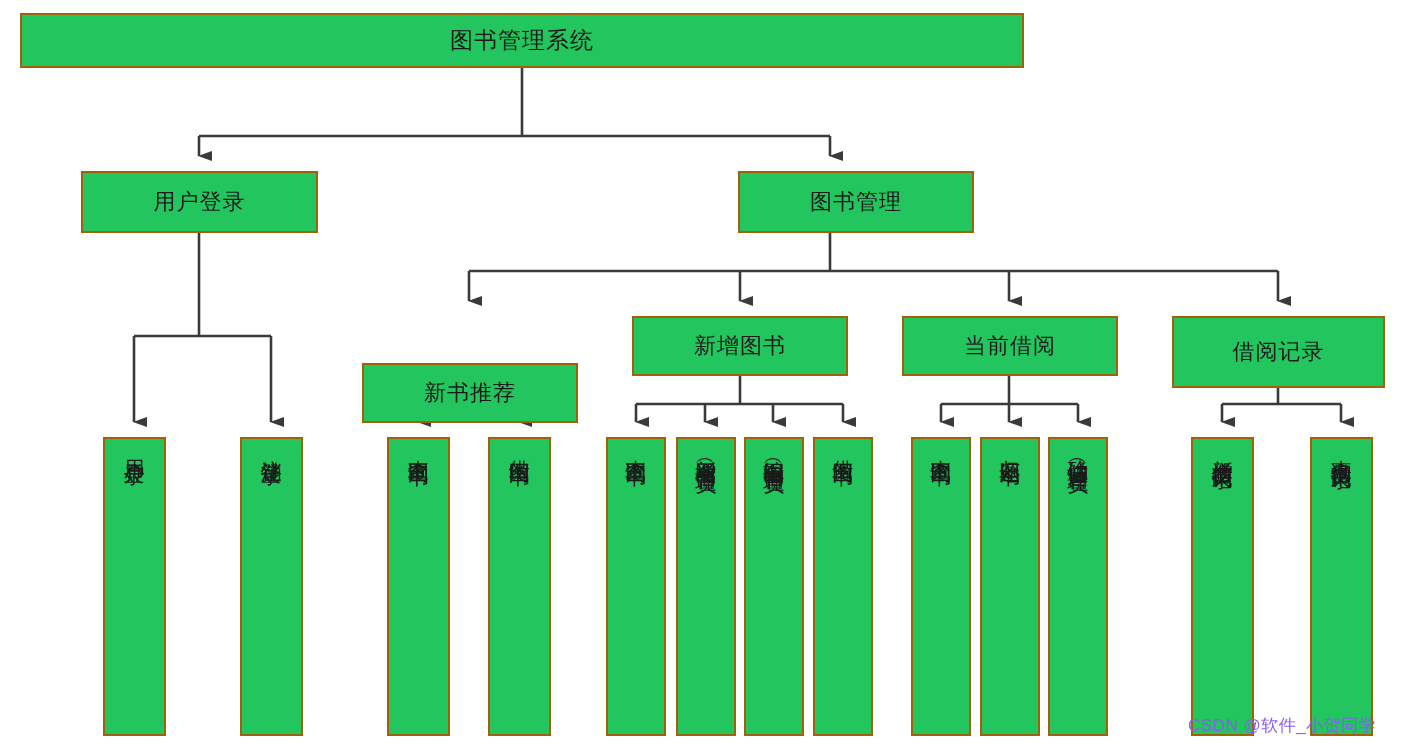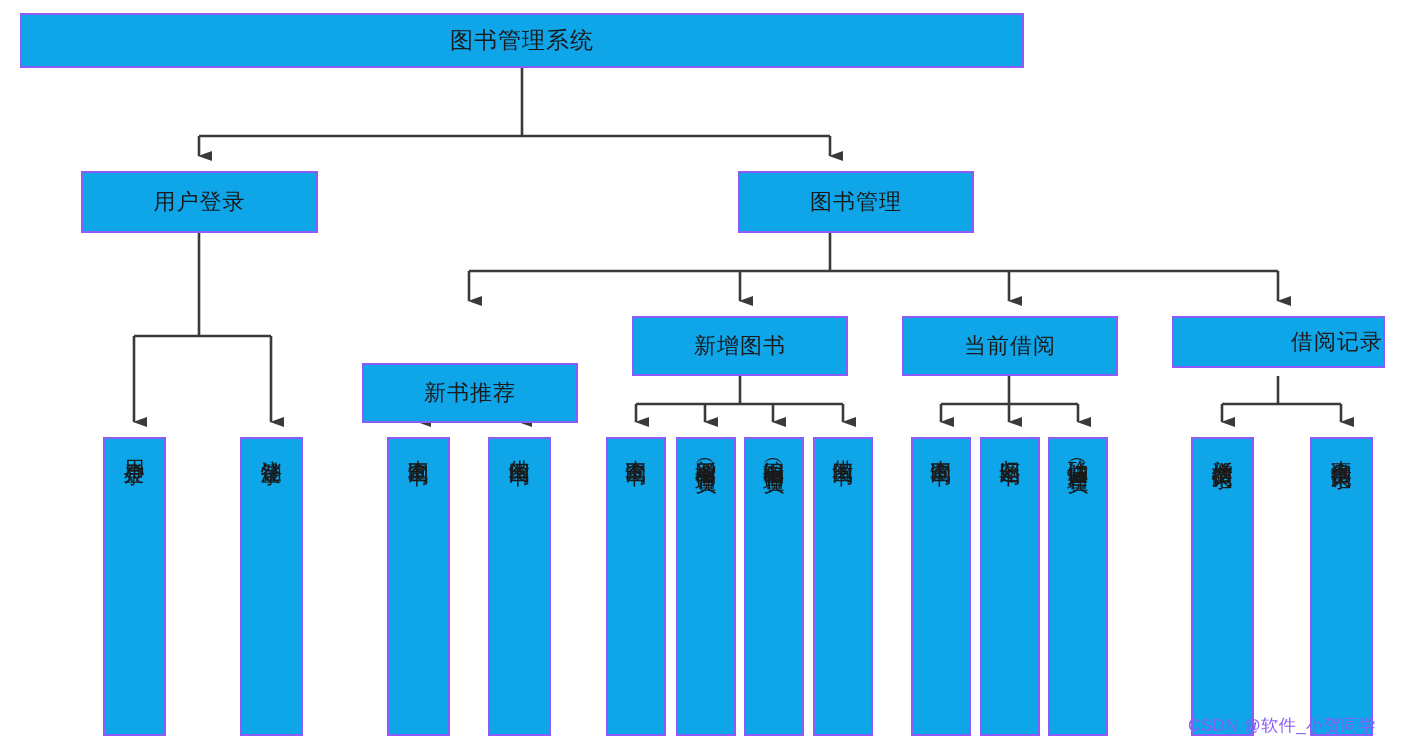--- a/index.html
+++ b/index.html
@@ -20,8 +20,8 @@
   .node {
     position: absolute;
     box-sizing: border-box;
-    border: 2px solid #8b5cf6;
-    background: #0ea5e9;
+    border: 2px solid #a16207;
+    background: #22c55e;
     display: flex;
     align-items: center;
     justify-content: center;

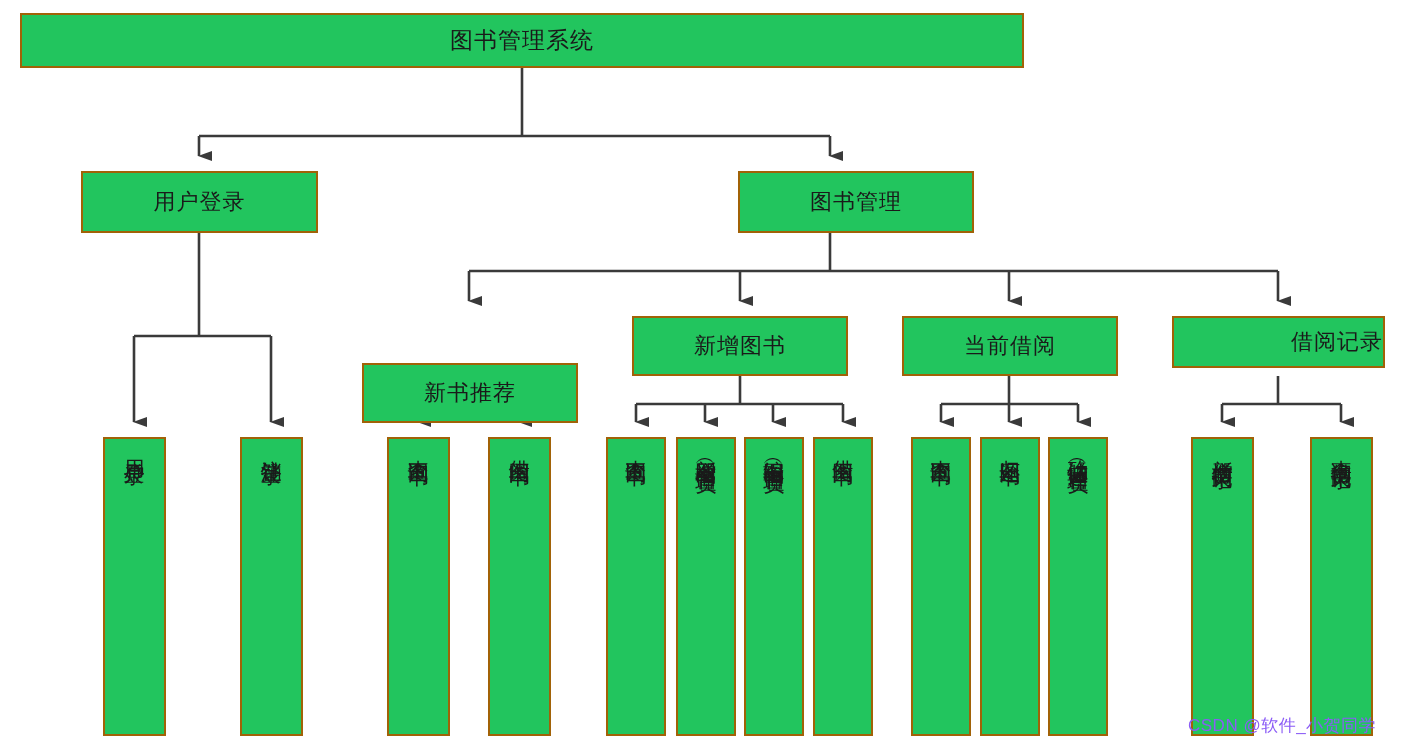--- a/index.html
+++ b/index.html
@@ -153,7 +153,7 @@
     <span class="htext">当前借阅</span>
   </div>
 
-  <div class="node horiz" style="left:1172px; top:316px; width:213px; height:52px;justify-content:flex-end;">
+  <div class="node horiz" style="left:1172px; top:316px; width:213px; height:72px;">
     <span class="htext">借阅记录</span>
   </div>
 

